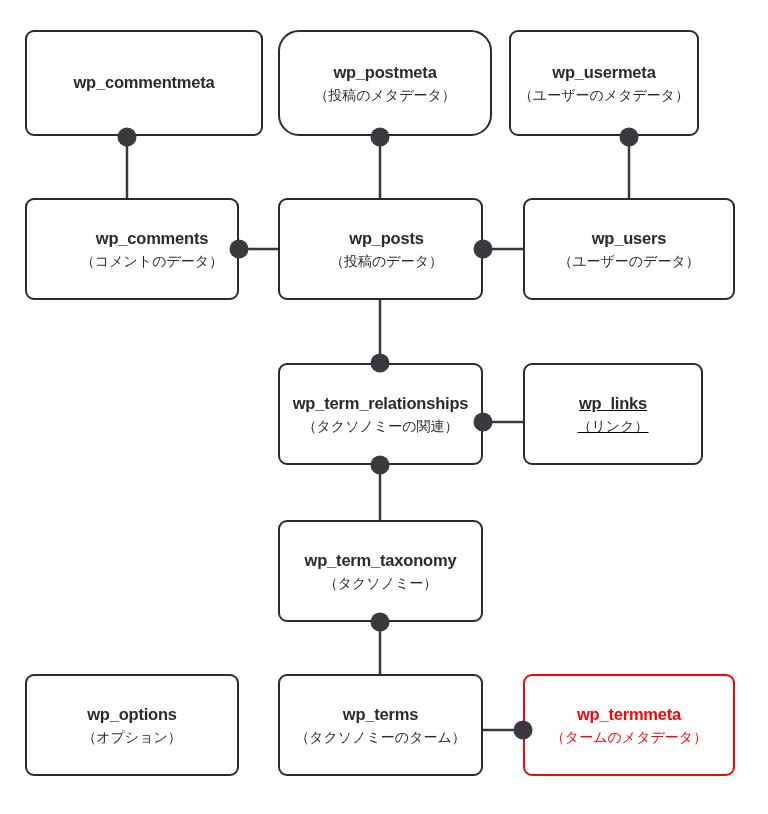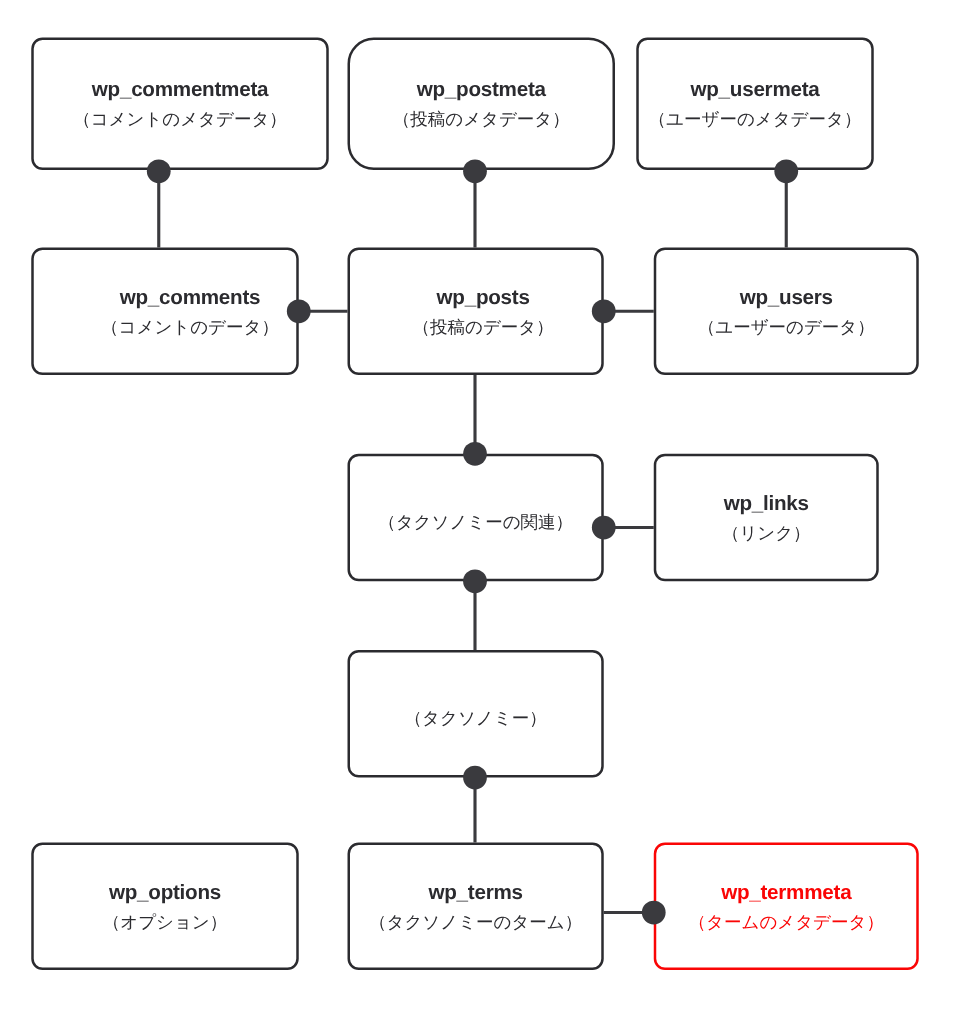--- a/index.html
+++ b/index.html
@@ -91,7 +91,6 @@
   <div id="nodes-root">
       <div class="node" style="left: 25px; top: 30px; width: 238px; height: 106px;">
         <div class="table-name">wp_commentmeta</div>
-        <div class="table-desc">（コメントのメタデータ）</div>
       </div>
       <div class="node" style="left: 278px; top: 30px; width: 214px; height: 106px; border-radius: 21px;">
         <div class="table-name">wp_postmeta</div>

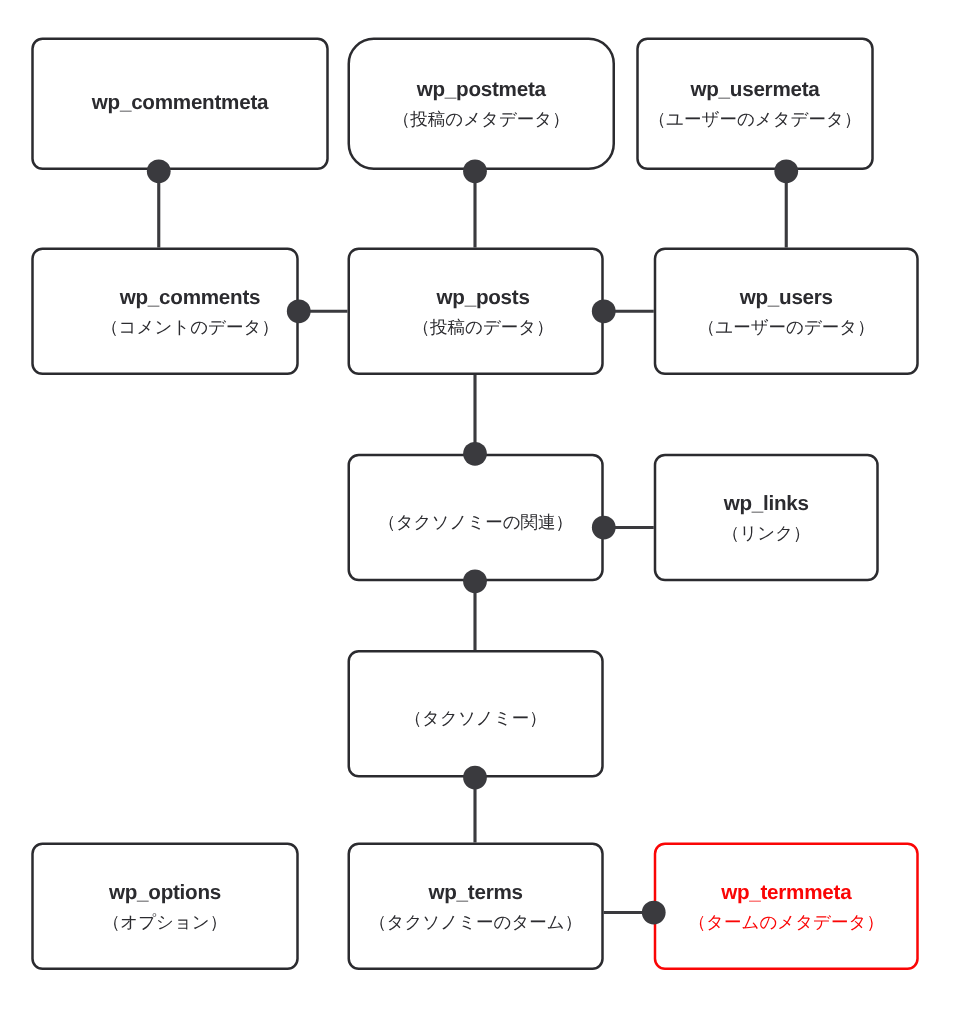--- a/index.html
+++ b/index.html
@@ -113,6 +113,7 @@
         <div class="table-desc">（ユーザーのデータ）</div>
       </div>
       <div class="node" style="left: 278px; top: 363px; width: 205px; height: 102px;">
+        <div class="table-name">wp_term_relationships</div>
         <div class="table-desc">（タクソノミーの関連）</div>
       </div>
       <div class="node" style="left: 523px; top: 363px; width: 180px; height: 102px;">

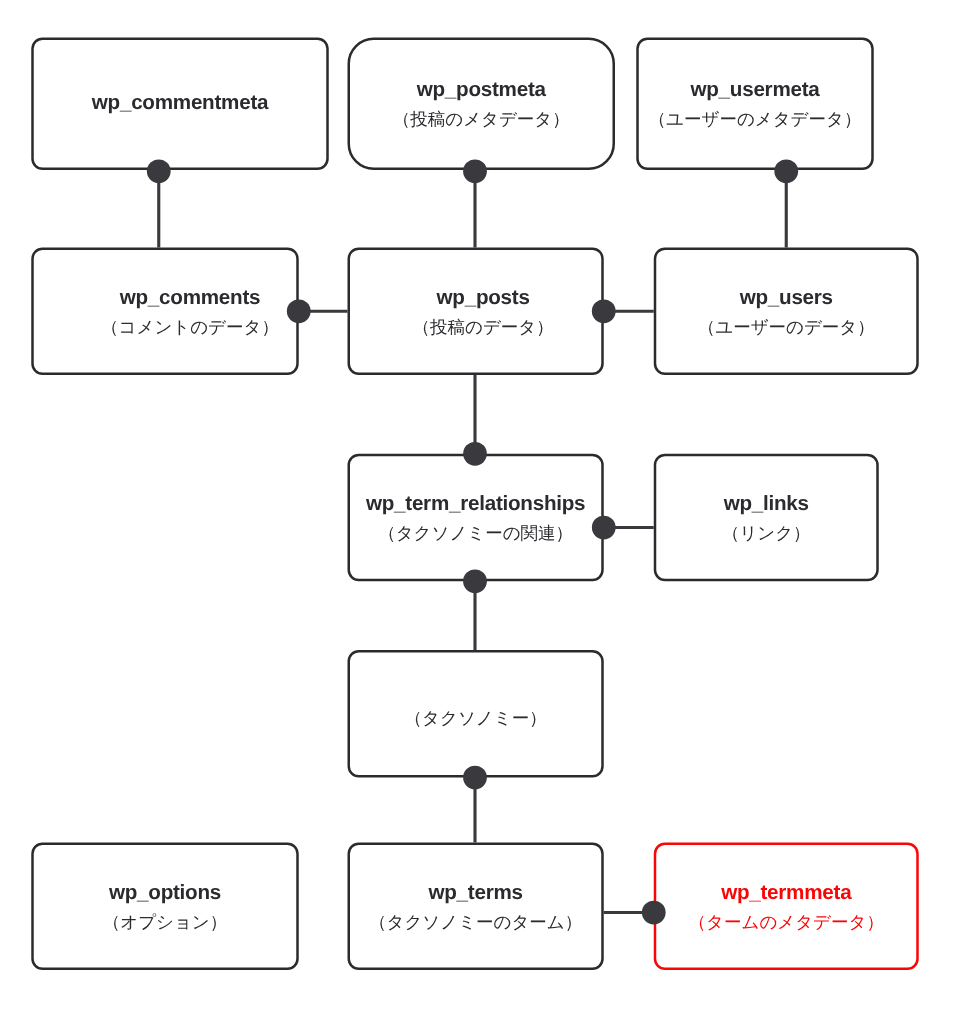--- a/index.html
+++ b/index.html
@@ -116,7 +116,7 @@
         <div class="table-name">wp_term_relationships</div>
         <div class="table-desc">（タクソノミーの関連）</div>
       </div>
-      <div class="node" style="left: 523px; top: 363px; width: 180px; height: 102px;">
+      <div class="node" style="left: 523px; top: 363px; width: 180px; height: 102px; text-decoration: underline;">
         <div class="table-name">wp_links</div>
         <div class="table-desc">（リンク）</div>
       </div>

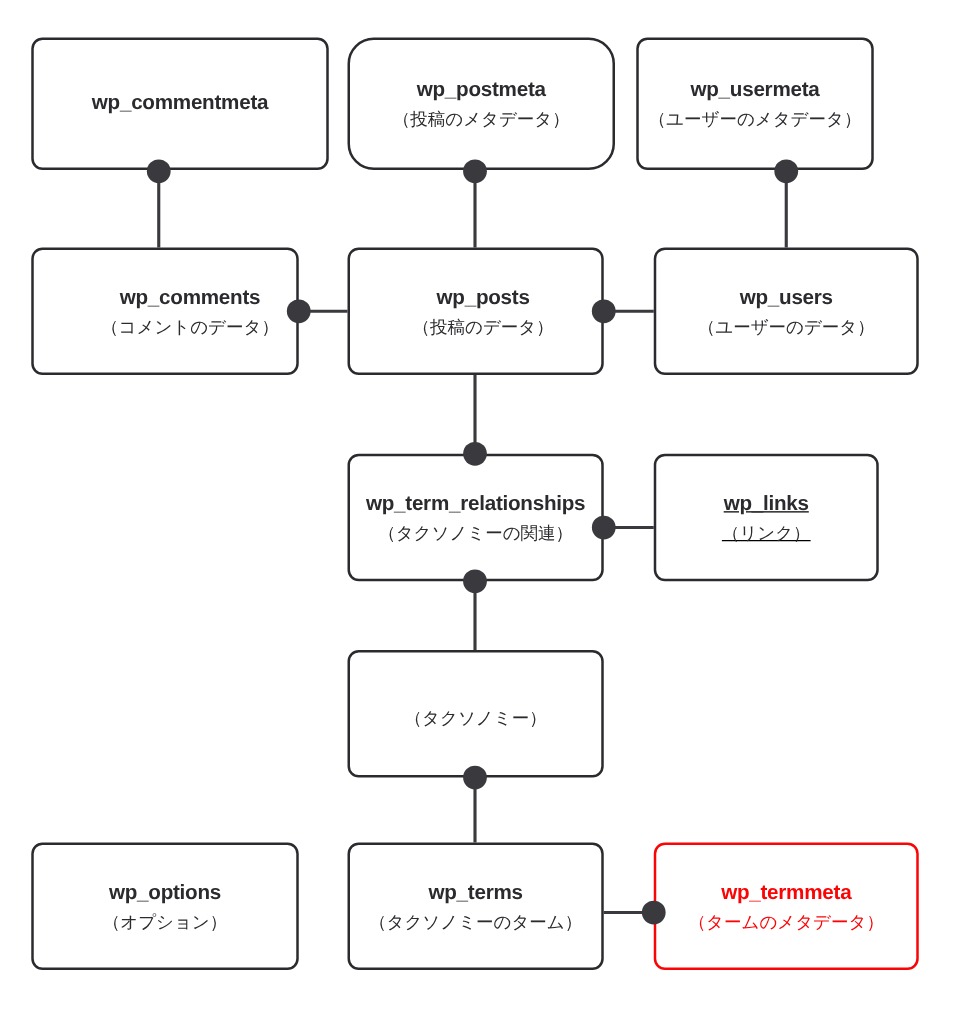--- a/index.html
+++ b/index.html
@@ -121,6 +121,7 @@
         <div class="table-desc">（リンク）</div>
       </div>
       <div class="node" style="left: 278px; top: 520px; width: 205px; height: 102px;">
+        <div class="table-name">wp_term_taxonomy</div>
         <div class="table-desc">（タクソノミー）</div>
       </div>
       <div class="node" style="left: 25px; top: 674px; width: 214px; height: 102px;">

